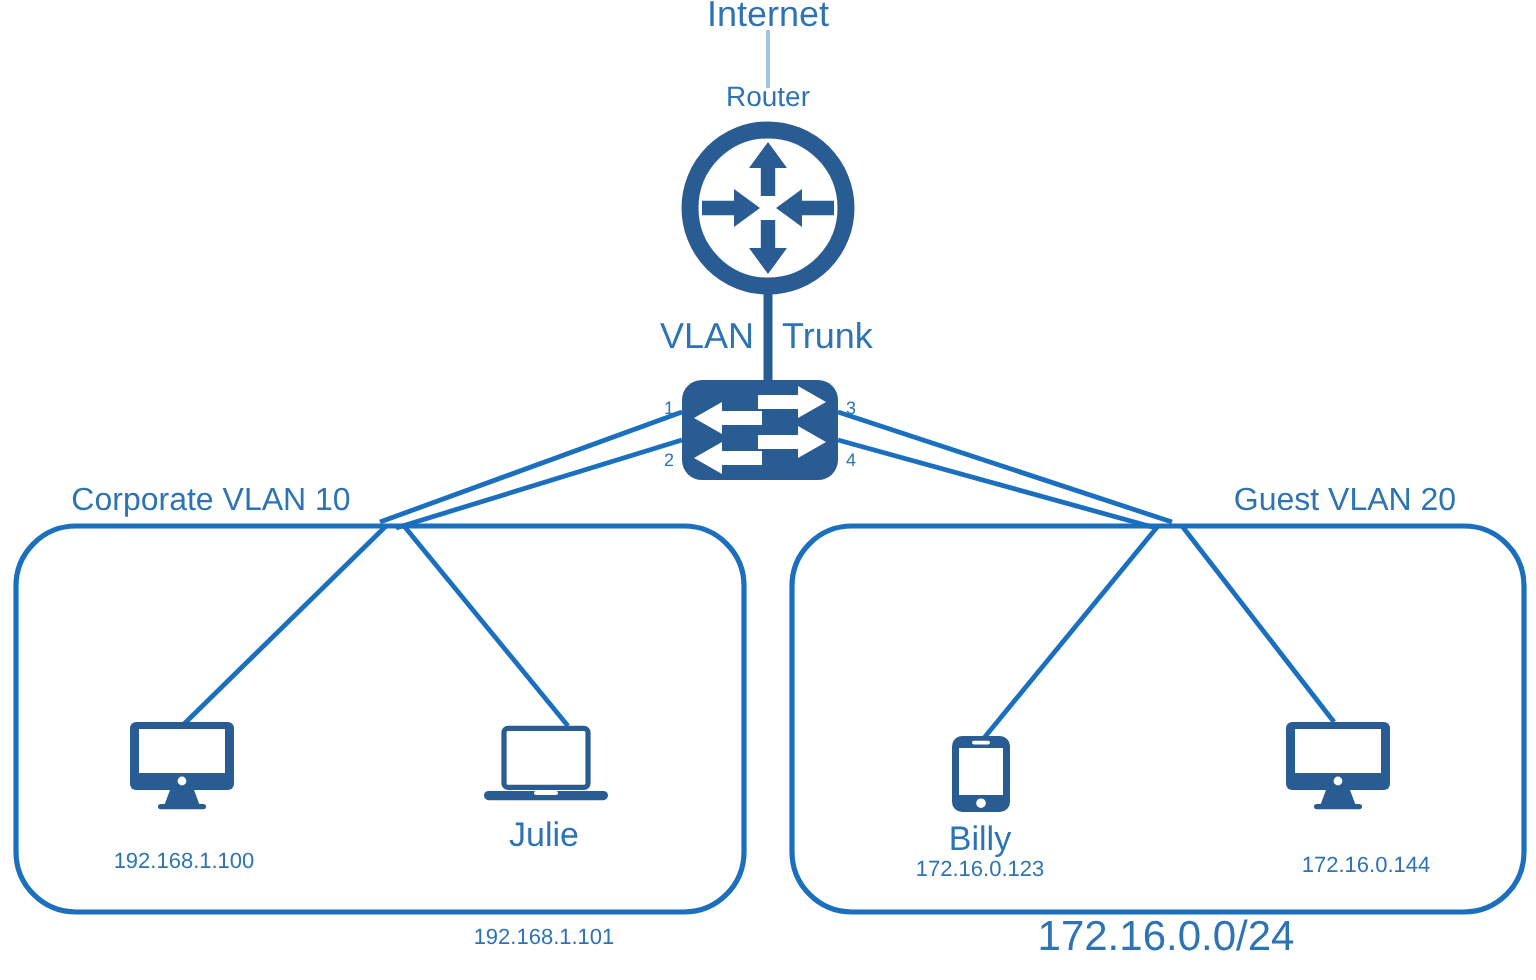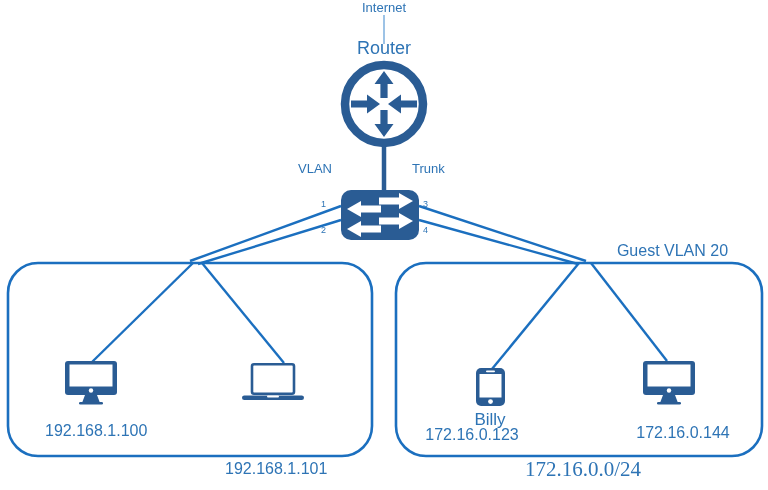--- a/index.html
+++ b/index.html
@@ -9,7 +9,7 @@
   .lbl{position:absolute;color:#2E74B5;white-space:nowrap;}
   .center{text-align:center;}
   .right{}
-  .t13{font-size:13px;line-height:15px;}
+  .t13{font-size:18px;line-height:15px;}
   .t14{font-size:18px;line-height:16px;}
   .t16{font-size:16px;line-height:18px;}
   .t17{font-size:17px;line-height:19px;}

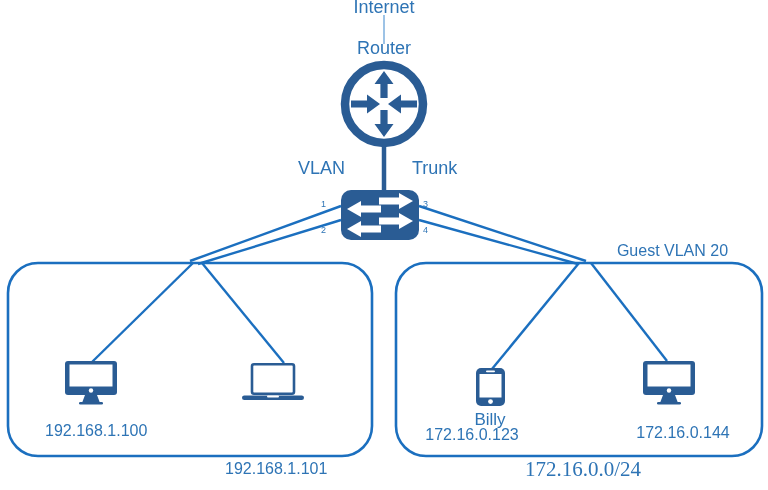--- a/index.html
+++ b/index.html
@@ -10,7 +10,7 @@
   .center{text-align:center;}
   .right{}
   .t13{font-size:18px;line-height:15px;}
-  .t14{font-size:18px;line-height:16px;}
+  .t14{font-size:14px;line-height:16px;}
   .t16{font-size:16px;line-height:18px;}
   .t17{font-size:17px;line-height:19px;}
   .t10{font-size:16px;line-height:12px;}

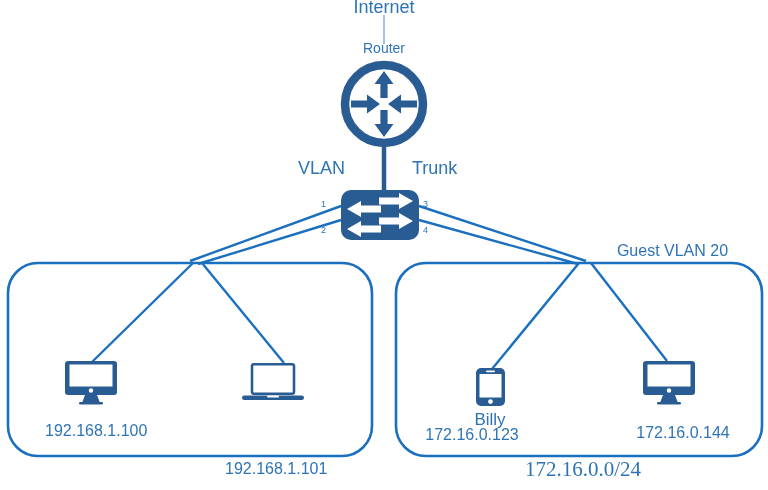--- a/index.html
+++ b/index.html
@@ -8,7 +8,7 @@
   #diagram-svg{position:absolute;left:0;top:0;}
   .lbl{position:absolute;color:#2E74B5;white-space:nowrap;}
   .center{text-align:center;}
-  .right{}
+  .right{text-align:right;}
   .t13{font-size:18px;line-height:15px;}
   .t14{font-size:14px;line-height:16px;}
   .t16{font-size:16px;line-height:18px;}

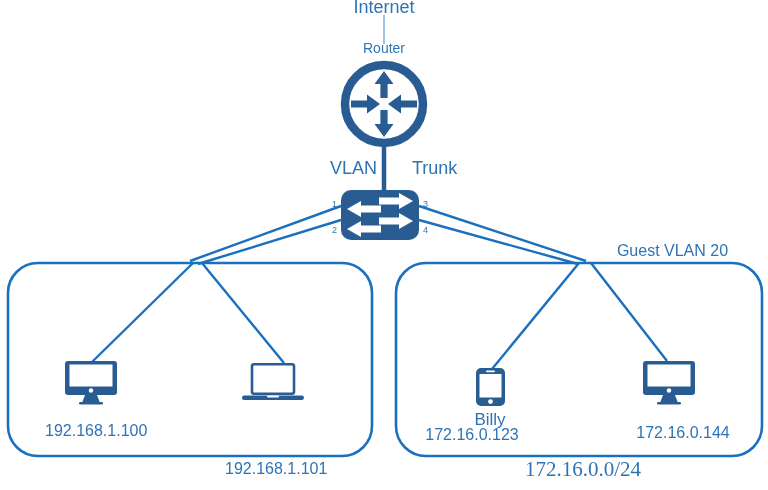--- a/index.html
+++ b/index.html
@@ -89,7 +89,7 @@
   <div class="lbl t14 center" style="left:344px;top:40px;width:80px;">Router</div>
 
   <div class="lbl t13 right" style="left:298px;top:161px;width:79px;">VLAN</div>
-  <div class="lbl t13" style="left:412px;top:161px;text-align:right;">Trunk</div>
+  <div class="lbl t13" style="left:391px;top:161px;text-align:right;">Trunk</div>
 
   <div class="lbl t9 right" style="left:321px;top:199px;width:16px;">1</div>
   <div class="lbl t9 right" style="left:321px;top:225px;width:16px;">2</div>

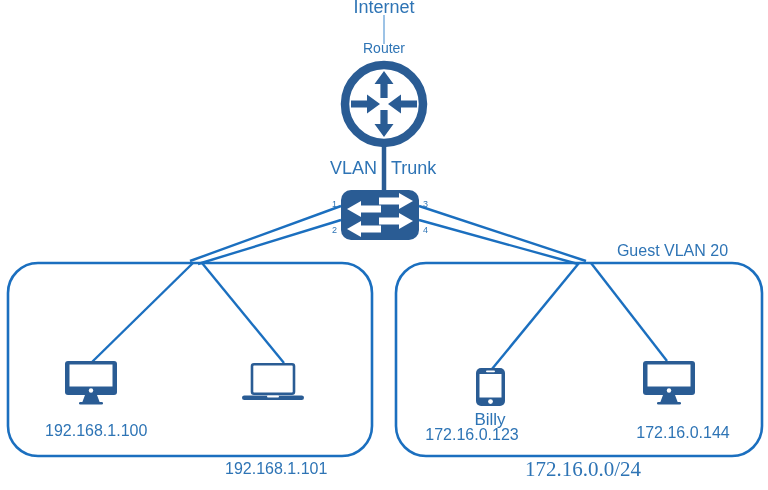--- a/index.html
+++ b/index.html
@@ -96,6 +96,7 @@
   <div class="lbl t9" style="left:423px;top:199px;width:16px;">3</div>
   <div class="lbl t9" style="left:423px;top:225px;width:16px;">4</div>
 
+  <div class="lbl t16 center" style="left:8px;top:242px;width:195px;">Corporate VLAN 10</div>
   <div class="lbl t16 center" style="left:575px;top:242px;width:195px;">Guest VLAN 20</div>
 
   <div class="lbl t10 center" style="left:45px;top:425px;width:94px;">192.168.1.100</div>

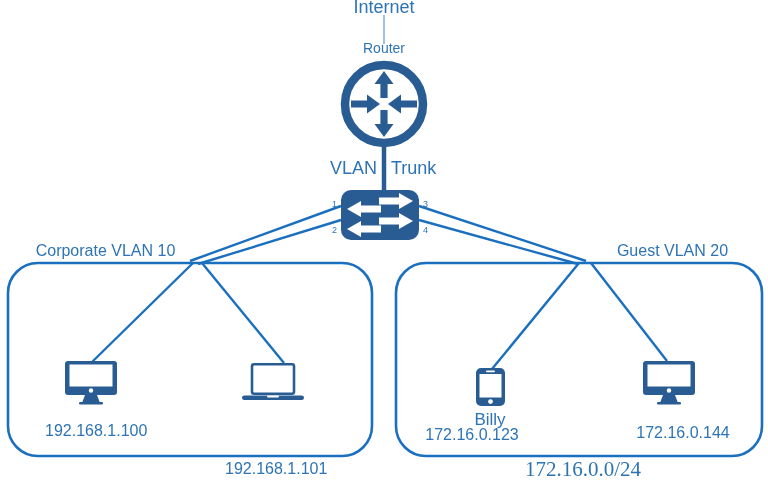--- a/index.html
+++ b/index.html
@@ -101,6 +101,7 @@
 
   <div class="lbl t10 center" style="left:45px;top:425px;width:94px;">192.168.1.100</div>
 
+  <div class="lbl t17 center" style="left:230px;top:408px;width:84px;">Julie</div>
   <div class="lbl t10 center" style="left:225px;top:427px;width:94px;margin-top:36px;">192.168.1.101</div>
 
   <div class="lbl t17 center" style="left:448px;top:410px;width:84px;">Billy</div>

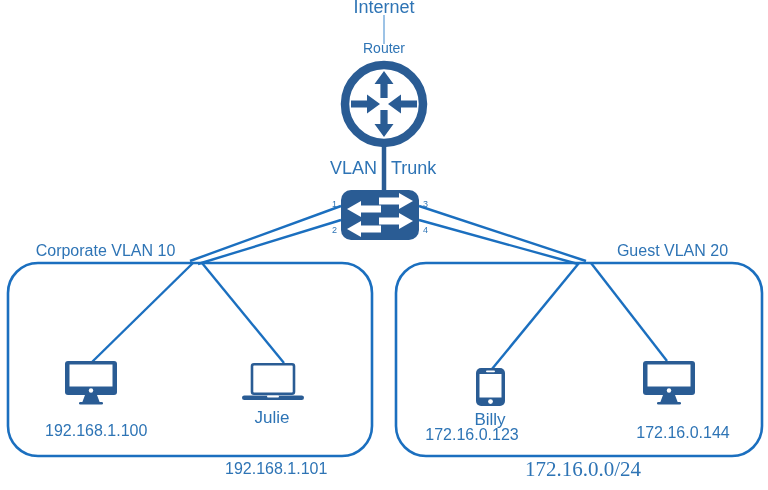--- a/index.html
+++ b/index.html
@@ -13,7 +13,7 @@
   .t14{font-size:14px;line-height:16px;}
   .t16{font-size:16px;line-height:18px;}
   .t17{font-size:17px;line-height:19px;}
-  .t10{font-size:16px;line-height:12px;}
+  .t10{font-size:11px;line-height:12px;}
   .t21{font-size:21px;line-height:24px;}
   .t9{font-size:9px;line-height:10px;}
 </style>

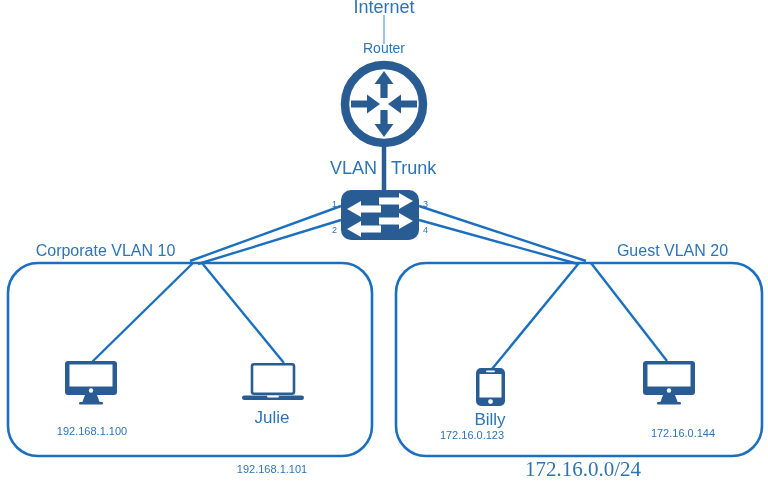--- a/index.html
+++ b/index.html
@@ -105,7 +105,7 @@
   <div class="lbl t10 center" style="left:225px;top:427px;width:94px;margin-top:36px;">192.168.1.101</div>
 
   <div class="lbl t17 center" style="left:448px;top:410px;width:84px;">Billy</div>
-  <div class="lbl t10 center" style="left:425px;top:429px;width:94px;">172.16.0.123</div>
+  <div class="lbl t10 center" style="left:443px;top:429px;width:94px;">172.16.0.123</div>
 
   <div class="lbl t10 center" style="left:636px;top:427px;width:94px;">172.16.0.144</div>
 

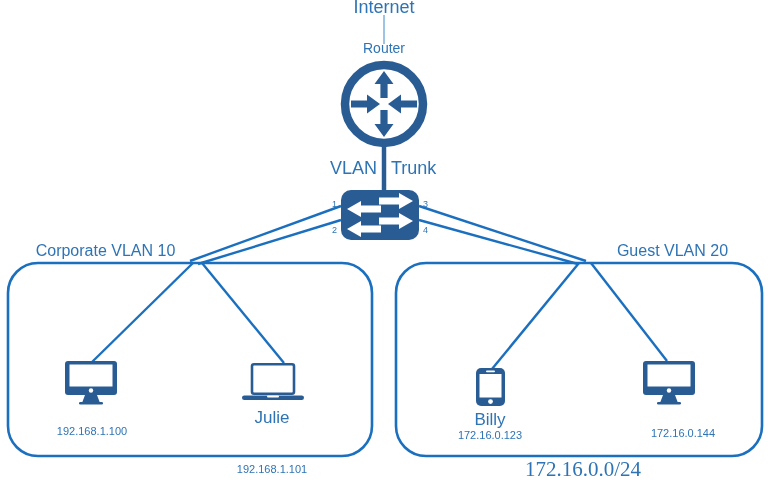--- a/index.html
+++ b/index.html
@@ -109,7 +109,7 @@
 
   <div class="lbl t10 center" style="left:636px;top:427px;width:94px;">172.16.0.144</div>
 
-  <div class="lbl t21 center" style="left:463px;top:457px;width:240px;font-family:Liberation Serif, serif;">172.16.0.0/24</div>
+  <div class="lbl t21 center" style="left:463px;top:457px;width:240px;">172.16.0.0/24</div>
 
 </div>
 

